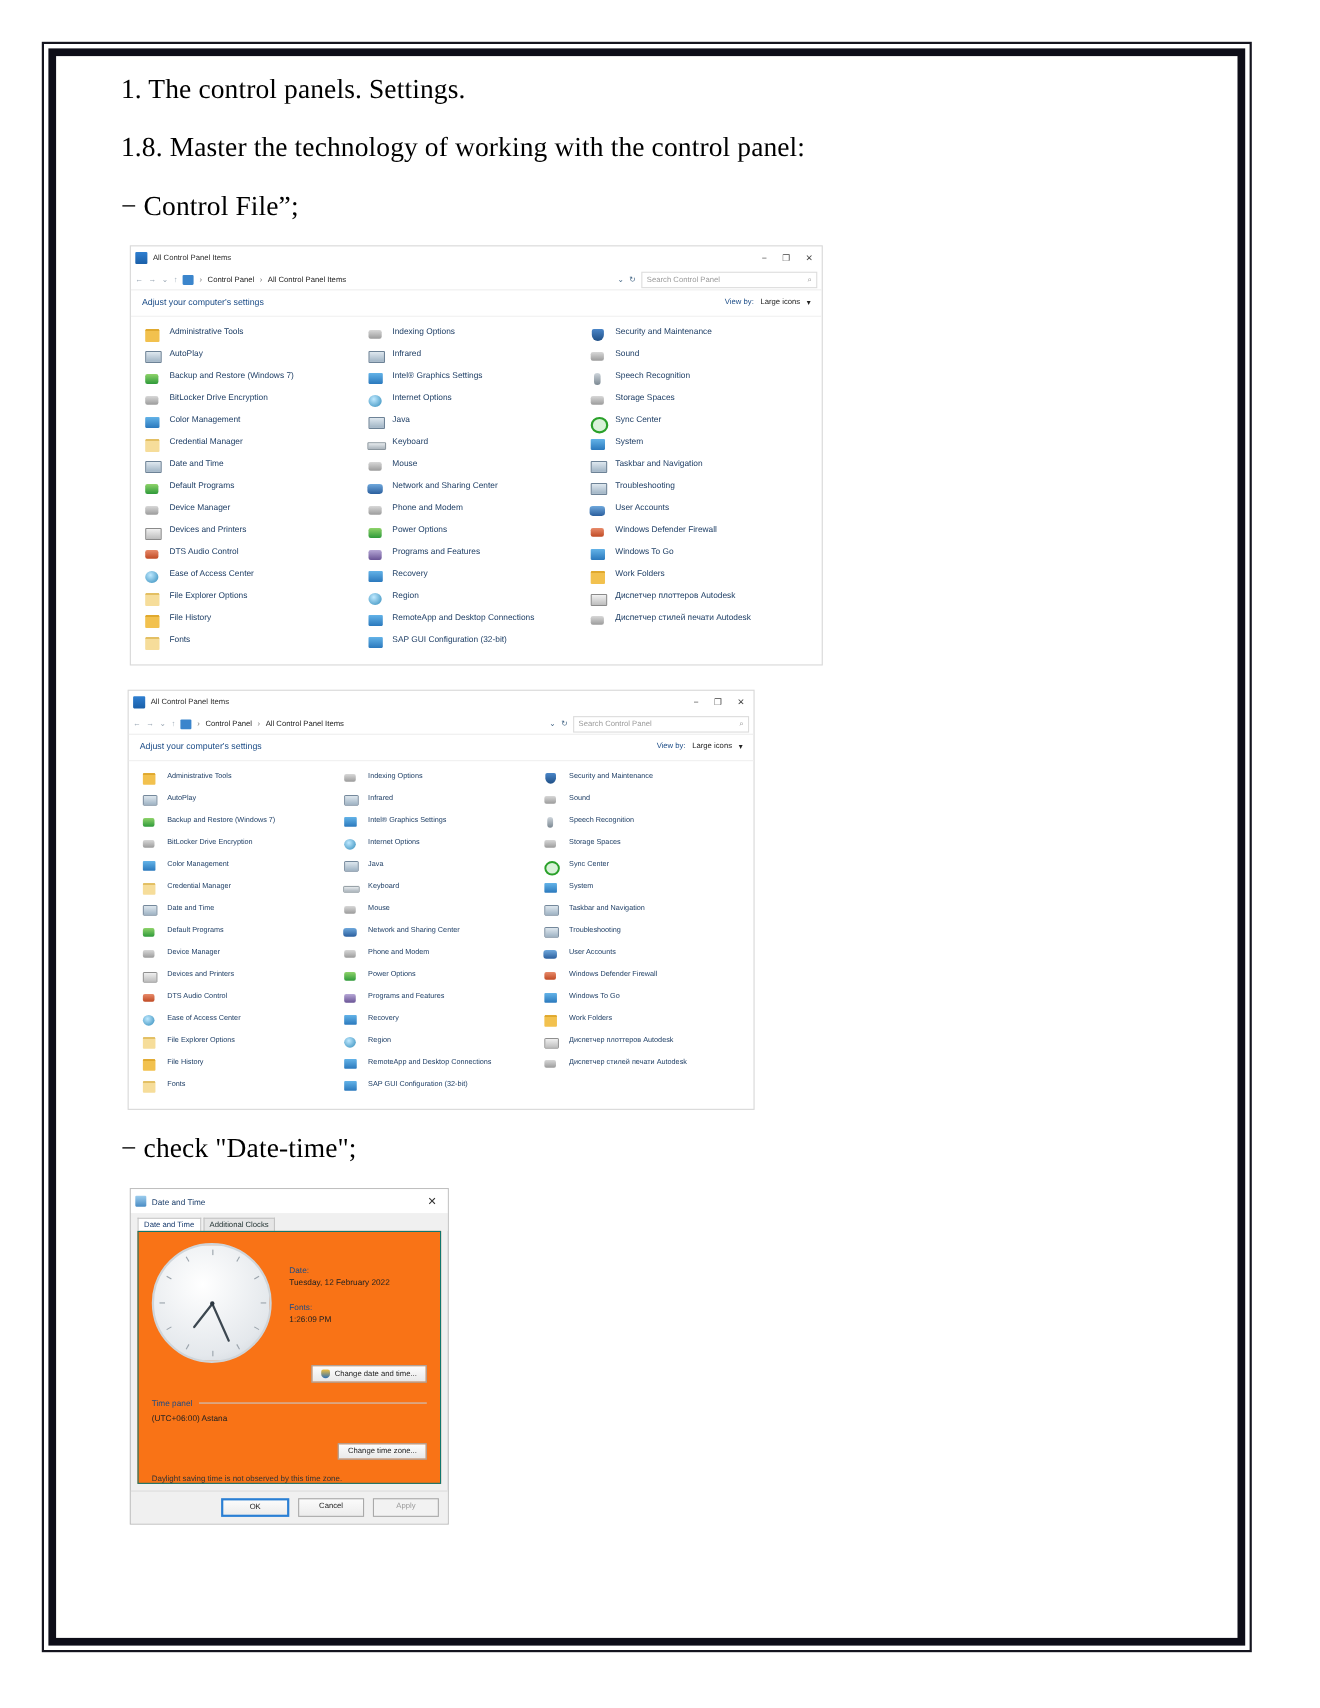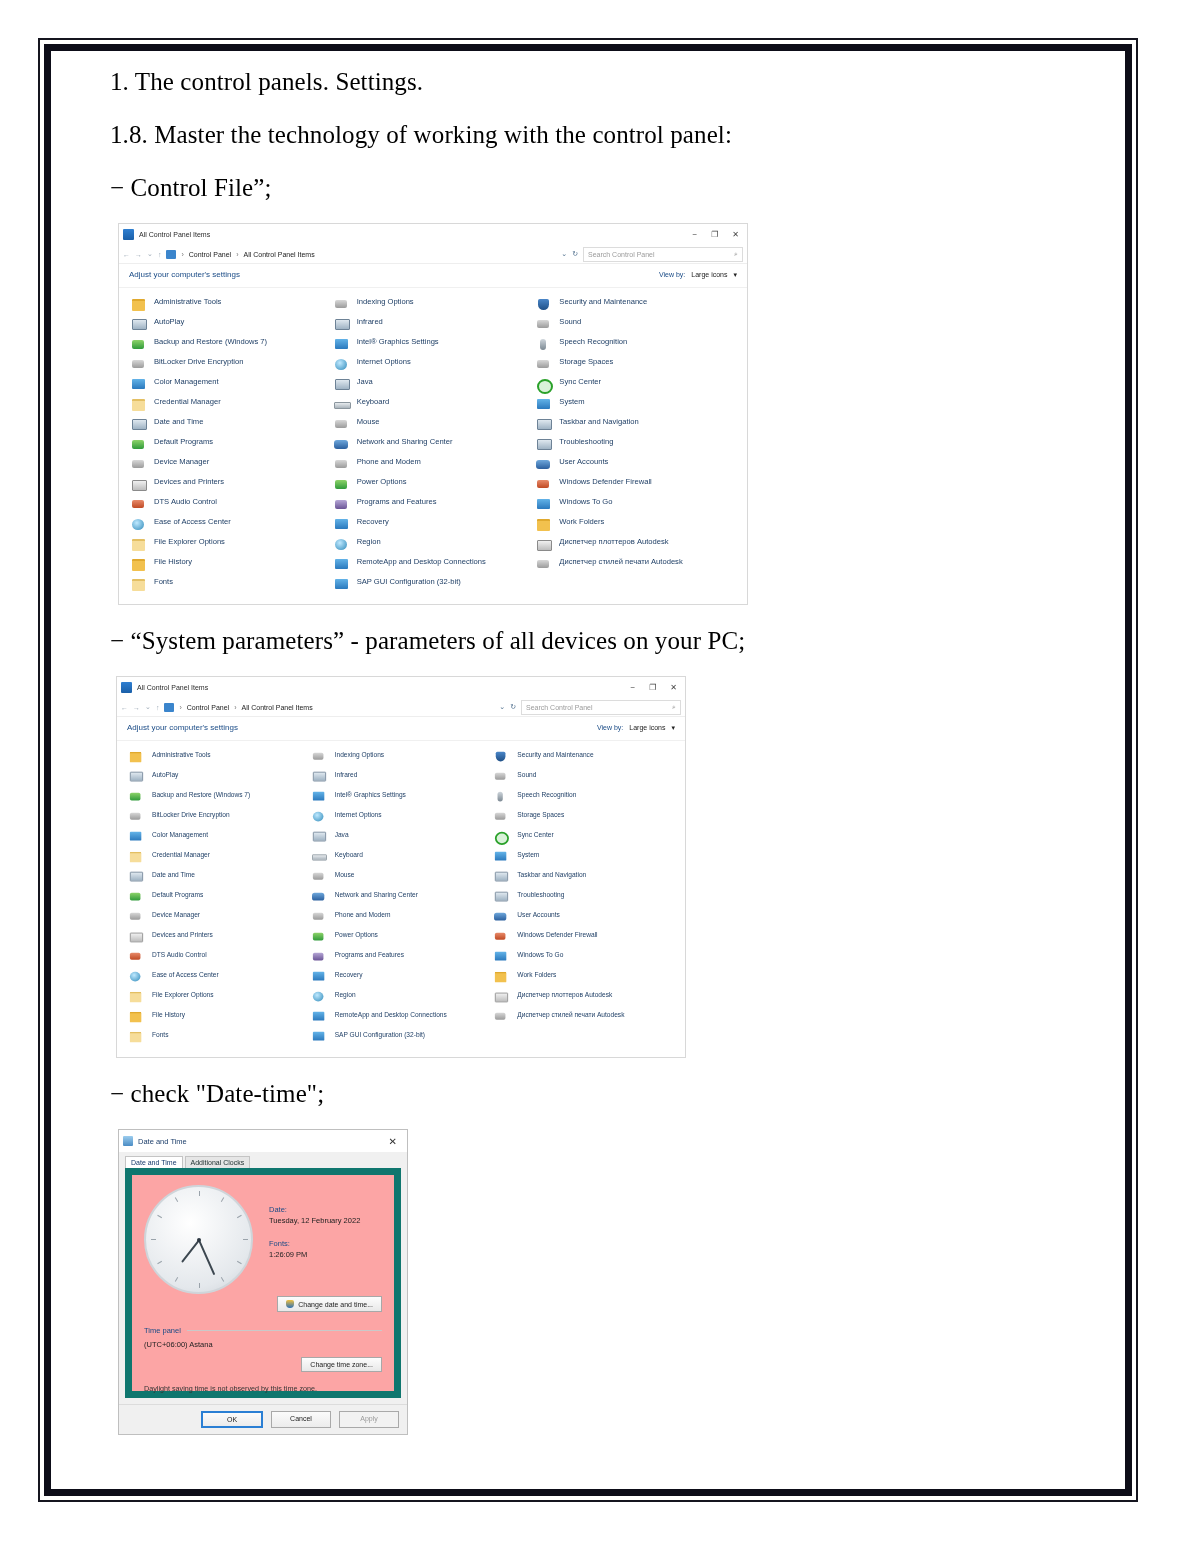--- a/index.html
+++ b/index.html
@@ -408,7 +408,6 @@
       </div>
     </div>
 
-    <p class="doc-line tight">− “System parameters” - parameters of all devices on your PC;</p>
 
     <div class="shot" style="width:570px;margin:0 0 22px 6px;">
       <div class="cpwin cp2">

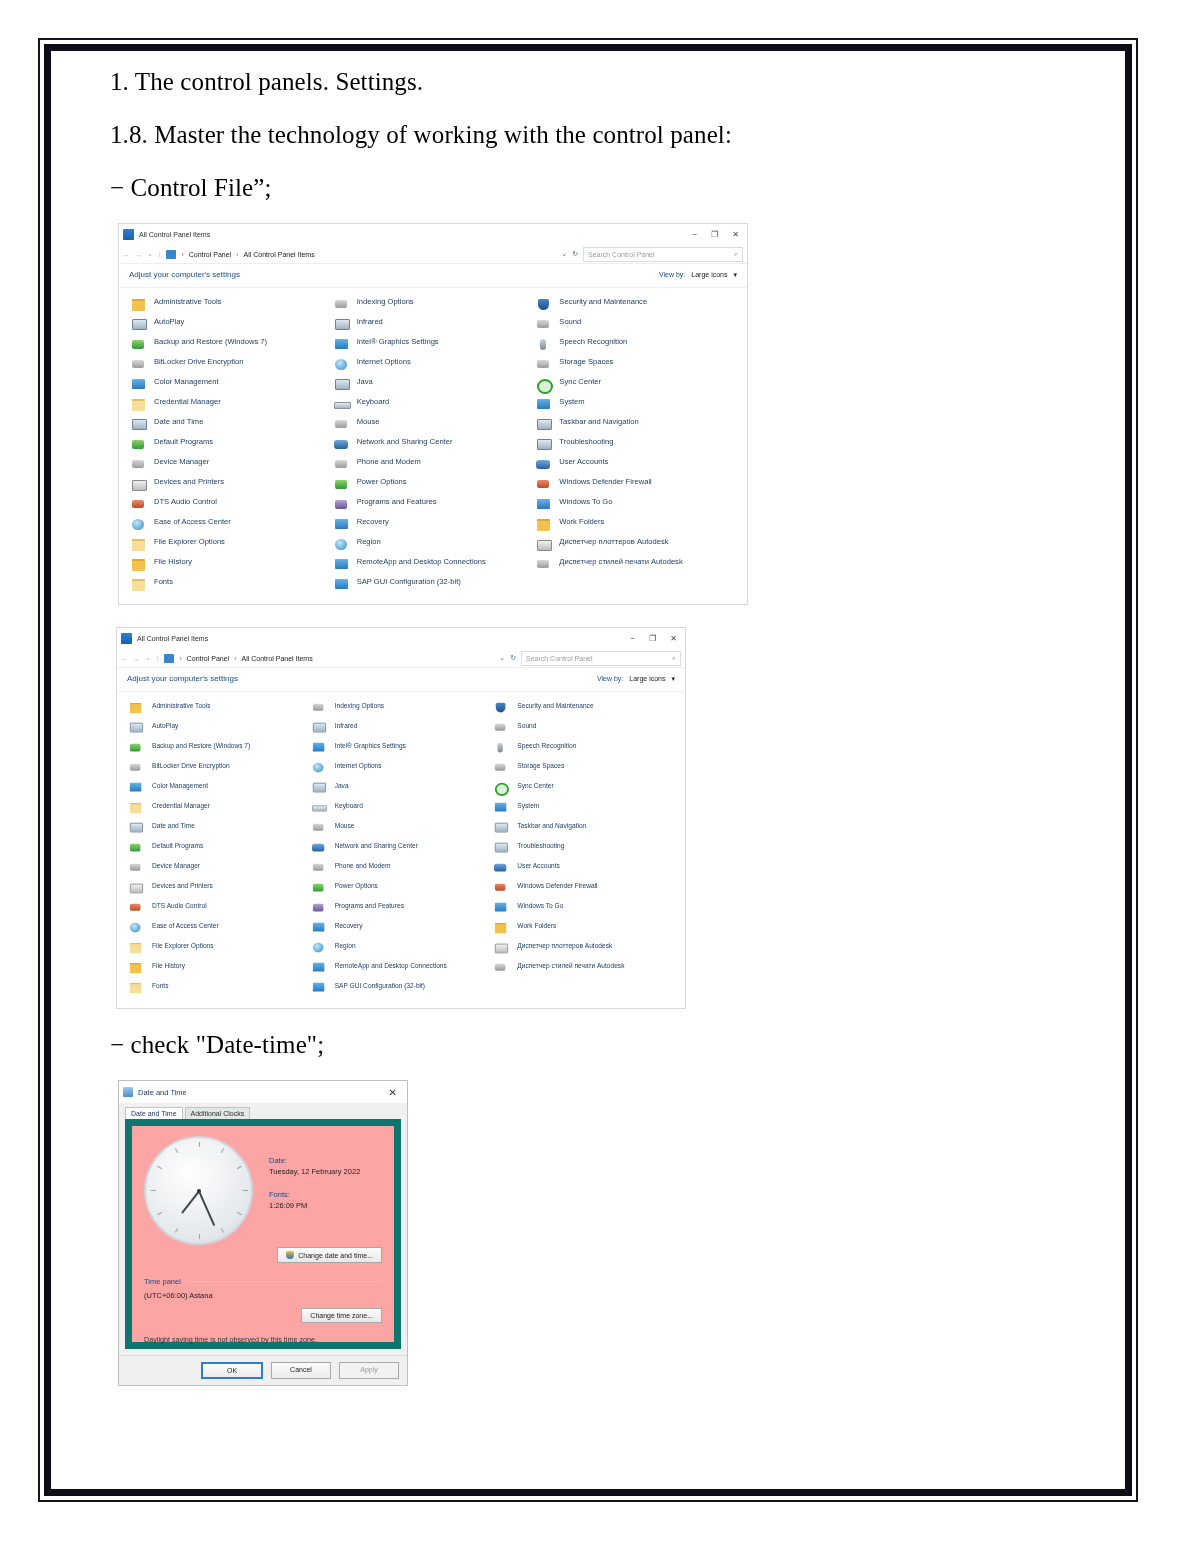--- a/index.html
+++ b/index.html
@@ -65,7 +65,7 @@
   .dt-tabs{display:flex;gap:2px;padding:4px 6px 0 6px;background:#f0f0f0;}
   .dt-tab{font-size:7px;padding:2px 5px;border:1px solid #c4c4c4;border-bottom:none;background:#e6e6e6;color:#233;filter:blur(.3px);}
   .dt-tab.active{background:#fff;color:#14386b;}
-  .dt-body{background:#fca5a5;border:7px solid #0f766e;margin:0 6px 6px 6px;padding:10px 12px 8px 12px;height:230px;position:relative;box-sizing:border-box;}
+  .dt-body{background:#f97316;border:1px solid #0f766e;margin:0 6px 6px 6px;padding:10px 12px 8px 12px;height:230px;position:relative;box-sizing:border-box;}
   .clock{width:105px;height:105px;border-radius:50%;background:radial-gradient(circle at 42% 34%,#ffffff,#e4e8ec 70%,#c9ced4 100%);border:2px solid #cfd5da;position:relative;}
   .clock .tick{position:absolute;left:50%;top:4px;width:1px;height:5px;background:#9aa3ab;transform-origin:50% 48.5px;}
   .clock .hand{position:absolute;left:50%;bottom:50%;background:#3c4750;transform-origin:50% 100%;border-radius:1px;}

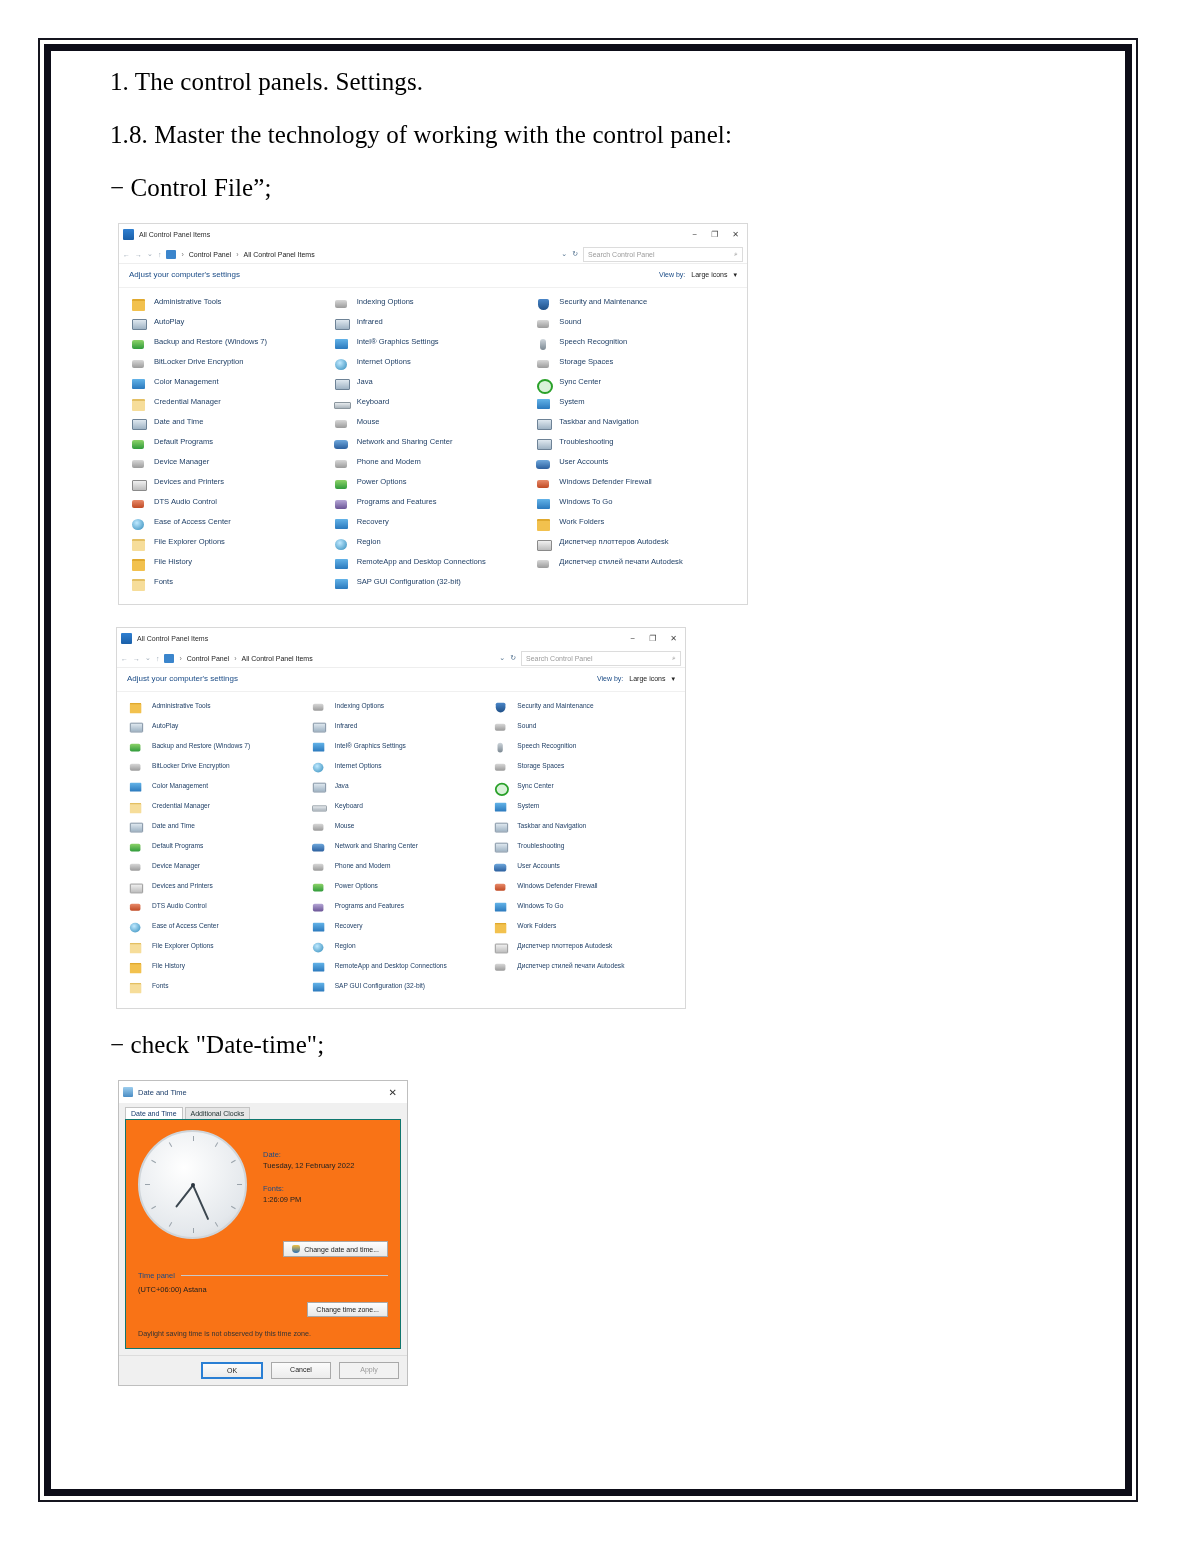--- a/index.html
+++ b/index.html
@@ -766,7 +766,7 @@
               <span class="t">Time panel</span>
               <span class="ln"></span>
             </div>
-            <div class="dt-val" style="margin-top:5px;margin-bottom:8px;">(UTC+06:00) Astana</div>
+            <div class="dt-val" style="margin-top:5px;margin-bottom:18px;">(UTC+06:00) Astana</div>
             <div style="display:flex;justify-content:flex-end;">
               <span class="btn">Change time zone...</span>
             </div>

